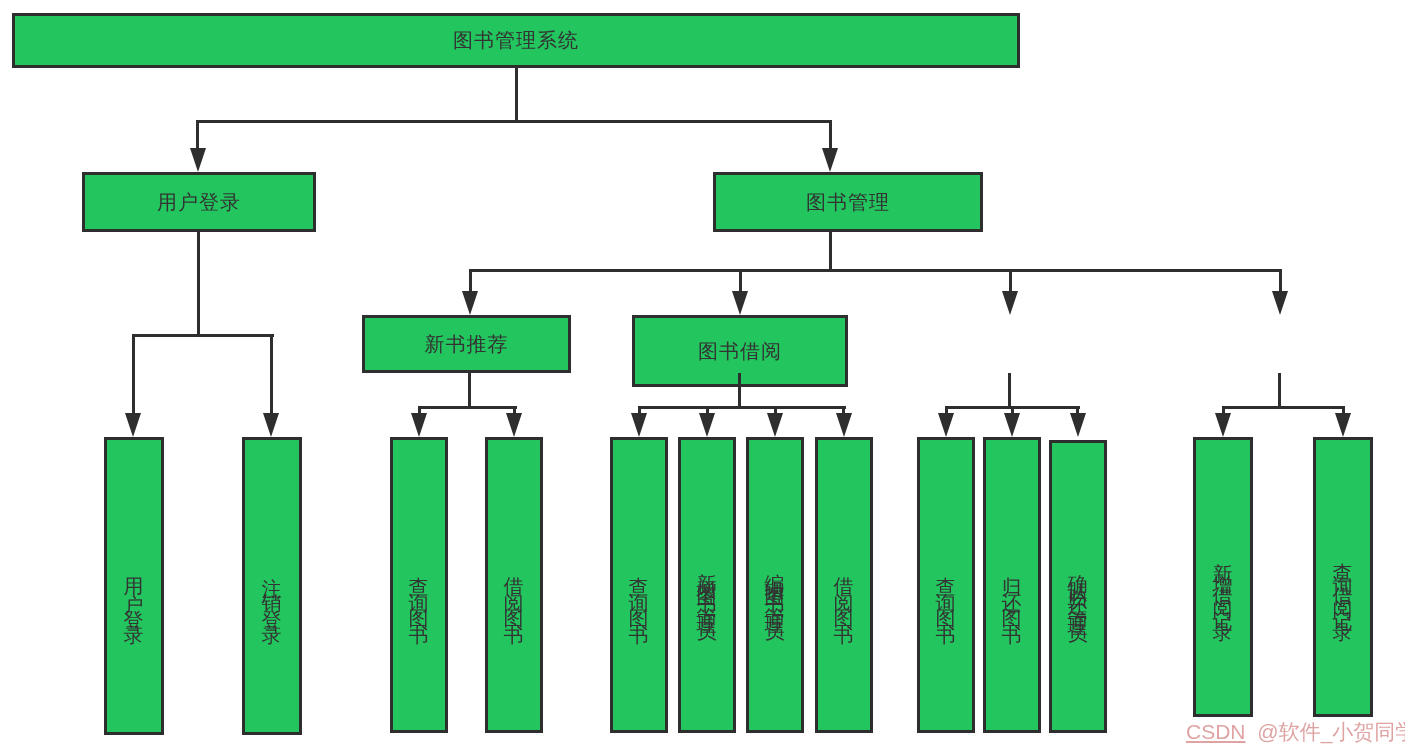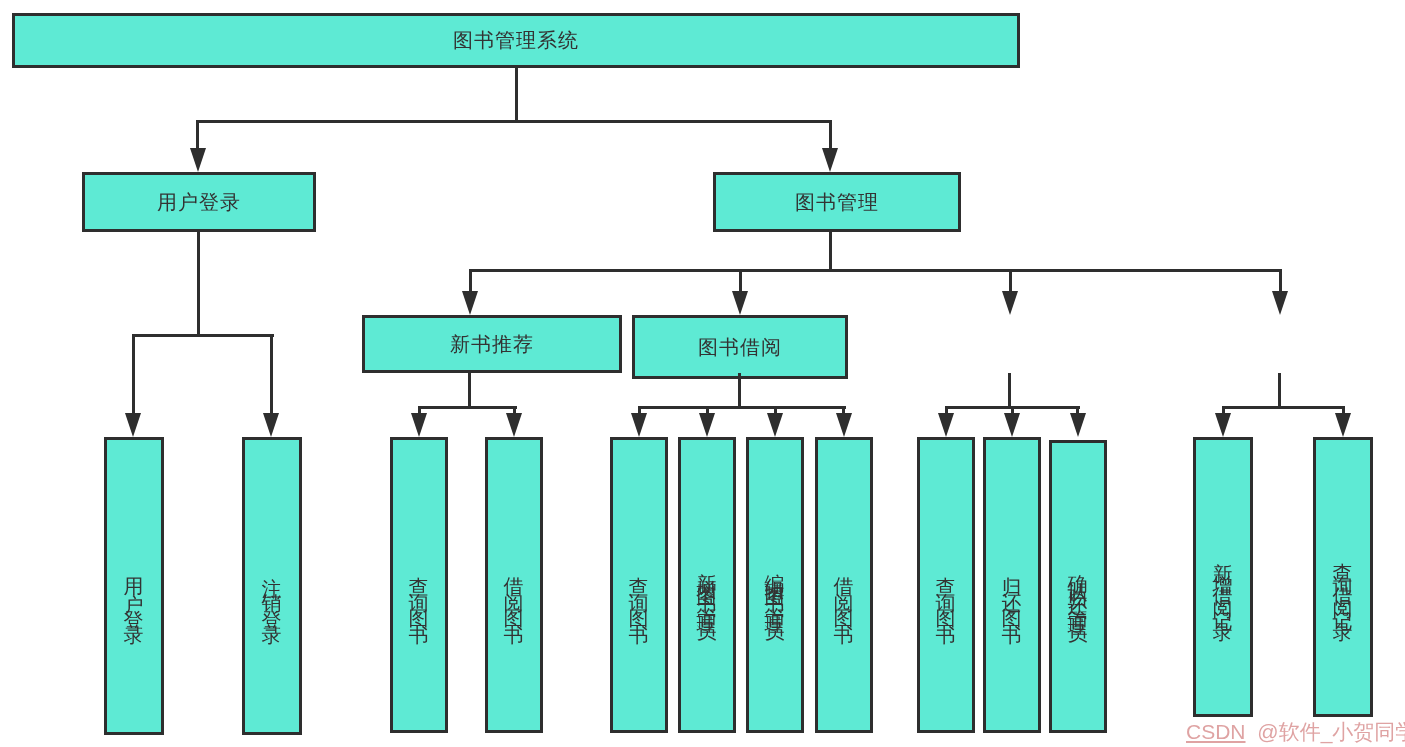--- a/index.html
+++ b/index.html
@@ -8,7 +8,7 @@
     font-family:"Liberation Sans","DejaVu Sans",sans-serif;color:#333333;
   }
   .box{
-    position:absolute;background:#5eead4;border:3px solid #2e2e2e;box-sizing:border-box;
+    position:absolute;background:#22c55e;border:3px solid #2e2e2e;box-sizing:border-box;
     display:flex;align-items:center;justify-content:center;
   }
   .hlabel{font-size:20px;letter-spacing:1px;white-space:nowrap;}

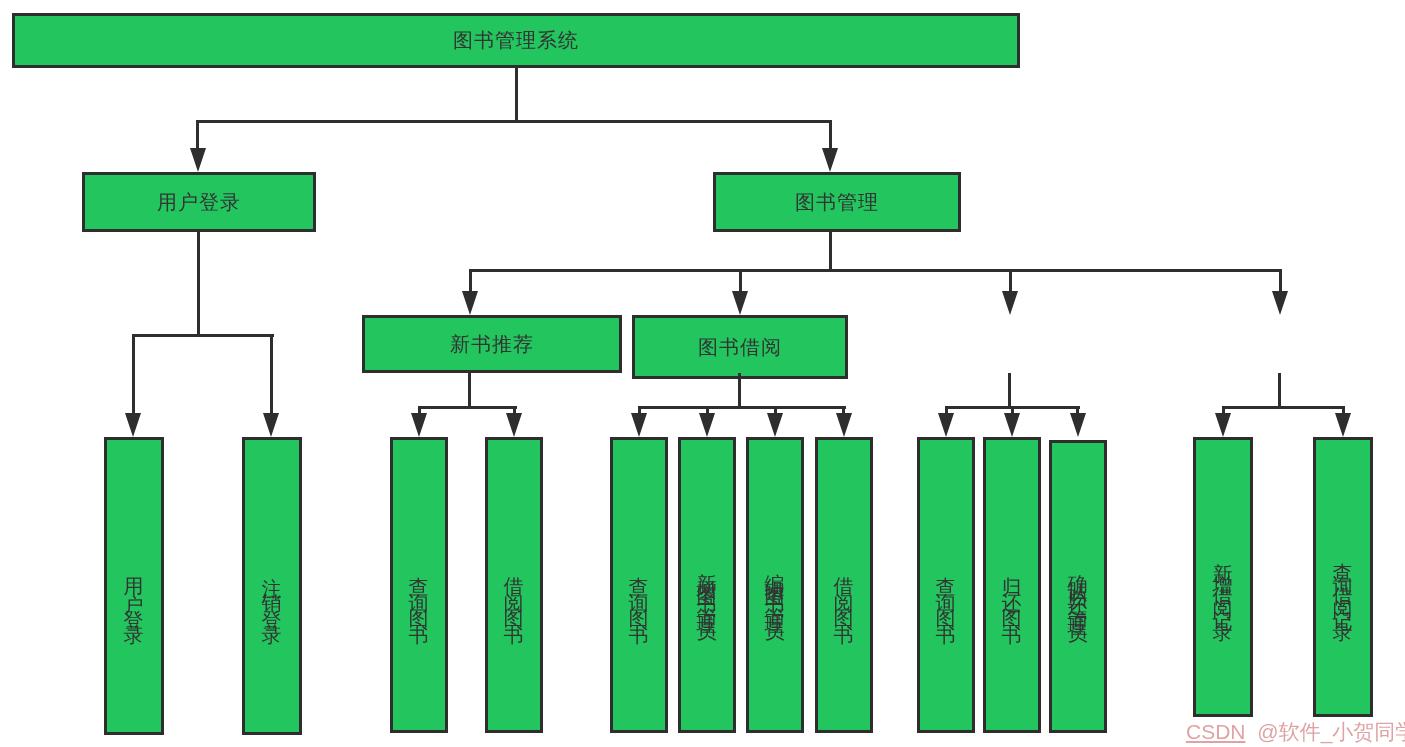--- a/index.html
+++ b/index.html
@@ -51,7 +51,7 @@
   <div class="box" style="left:82px;top:172px;width:234px;height:60px;">
     <span class="hlabel">用户登录</span>
   </div>
-  <div class="box" style="left:713px;top:172px;width:248px;height:60px;">
+  <div class="box" style="left:713px;top:172px;width:270px;height:60px;">
     <span class="hlabel">图书管理</span>
   </div>
 

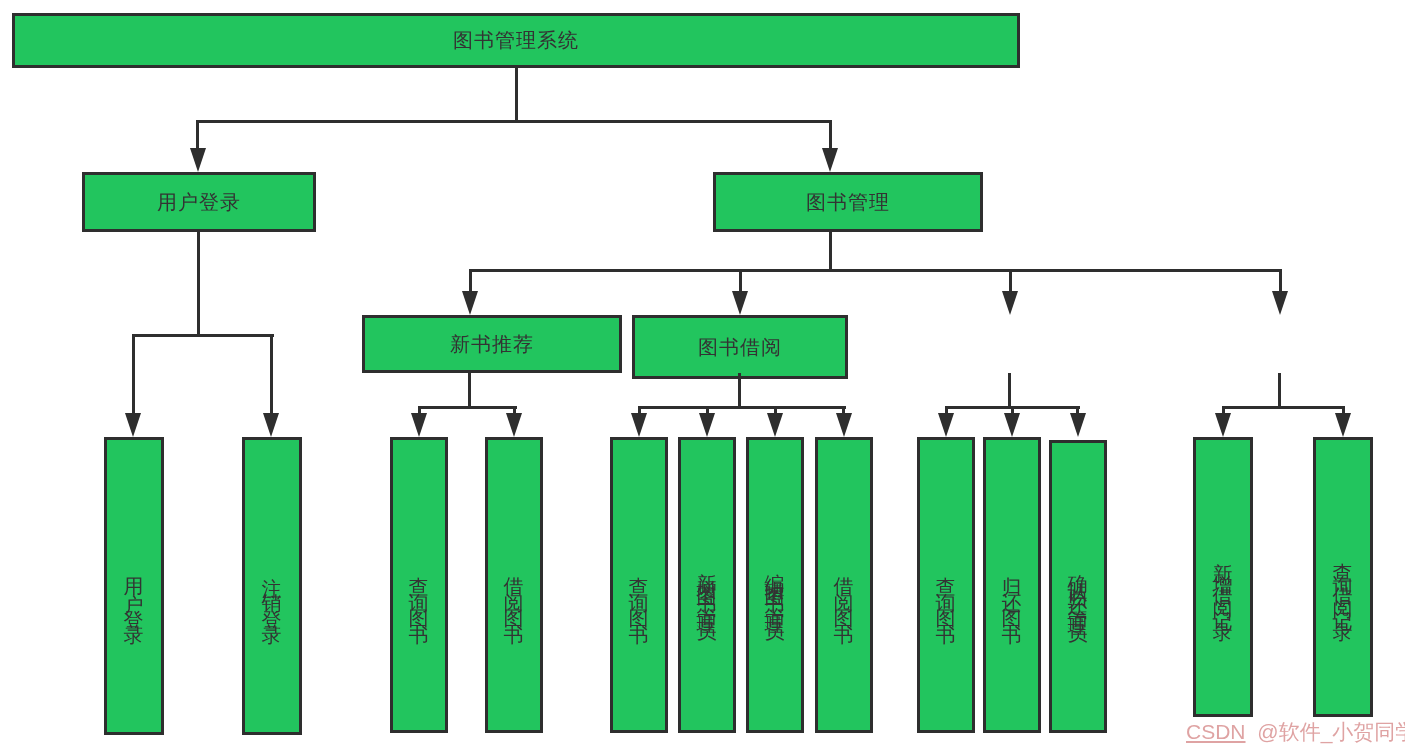--- a/index.html
+++ b/index.html
@@ -80,7 +80,7 @@
   <div class="vline" style="left:1279px;top:269px;height:25px;"></div>
   <div class="arrow" style="left:1272px;top:291px;"></div>
 
-  <div class="box" style="left:362px;top:315px;width:260px;height:58px;">
+  <div class="box" style="left:362px;top:315px;width:209px;height:58px;">
     <span class="hlabel">新书推荐</span>
   </div>
   <div class="box" style="left:632px;top:315px;width:216px;height:64px;">

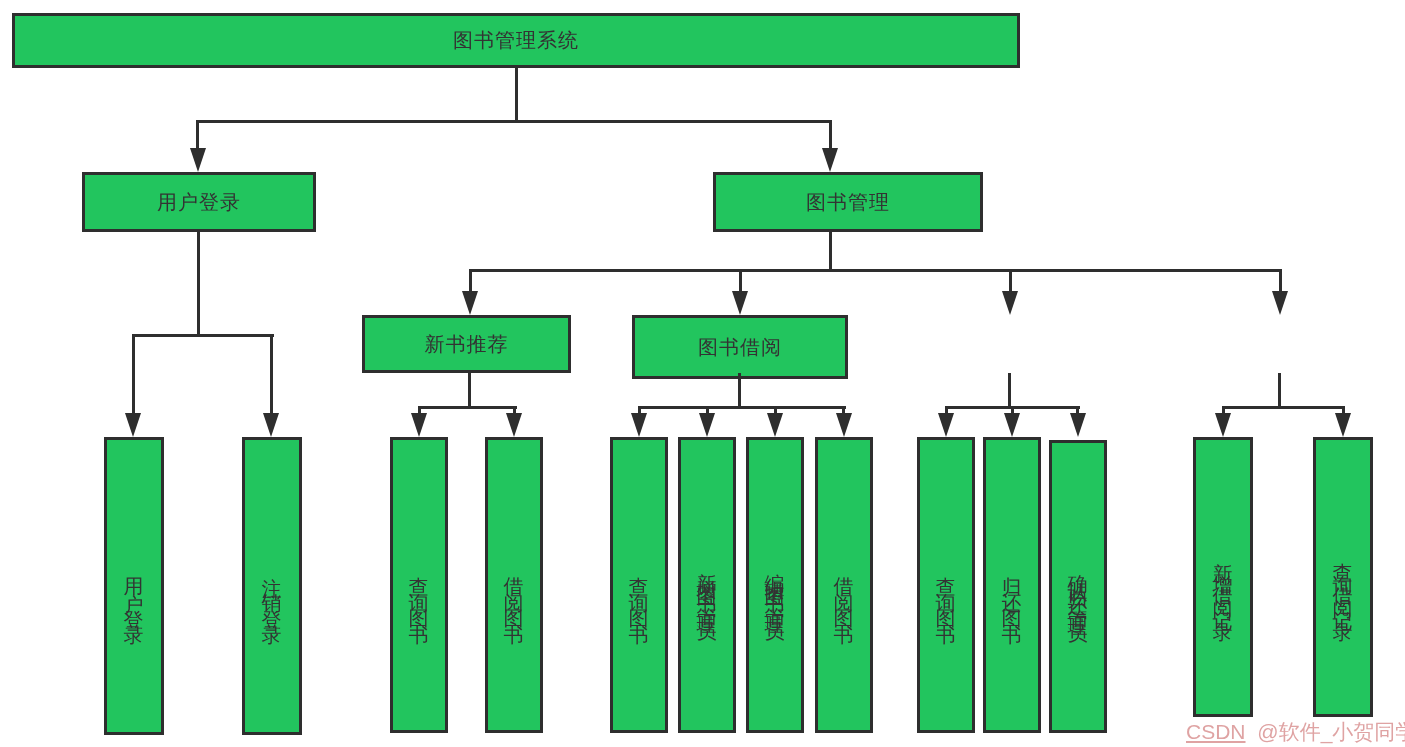--- a/index.html
+++ b/index.html
@@ -83,7 +83,7 @@
   <div class="box" style="left:362px;top:315px;width:209px;height:58px;">
     <span class="hlabel">新书推荐</span>
   </div>
-  <div class="box" style="left:632px;top:315px;width:216px;height:64px;">
+  <div class="box" style="left:632px;top:315px;width:216px;height:72px;">
     <span class="hlabel">图书借阅</span>
   </div>
 

